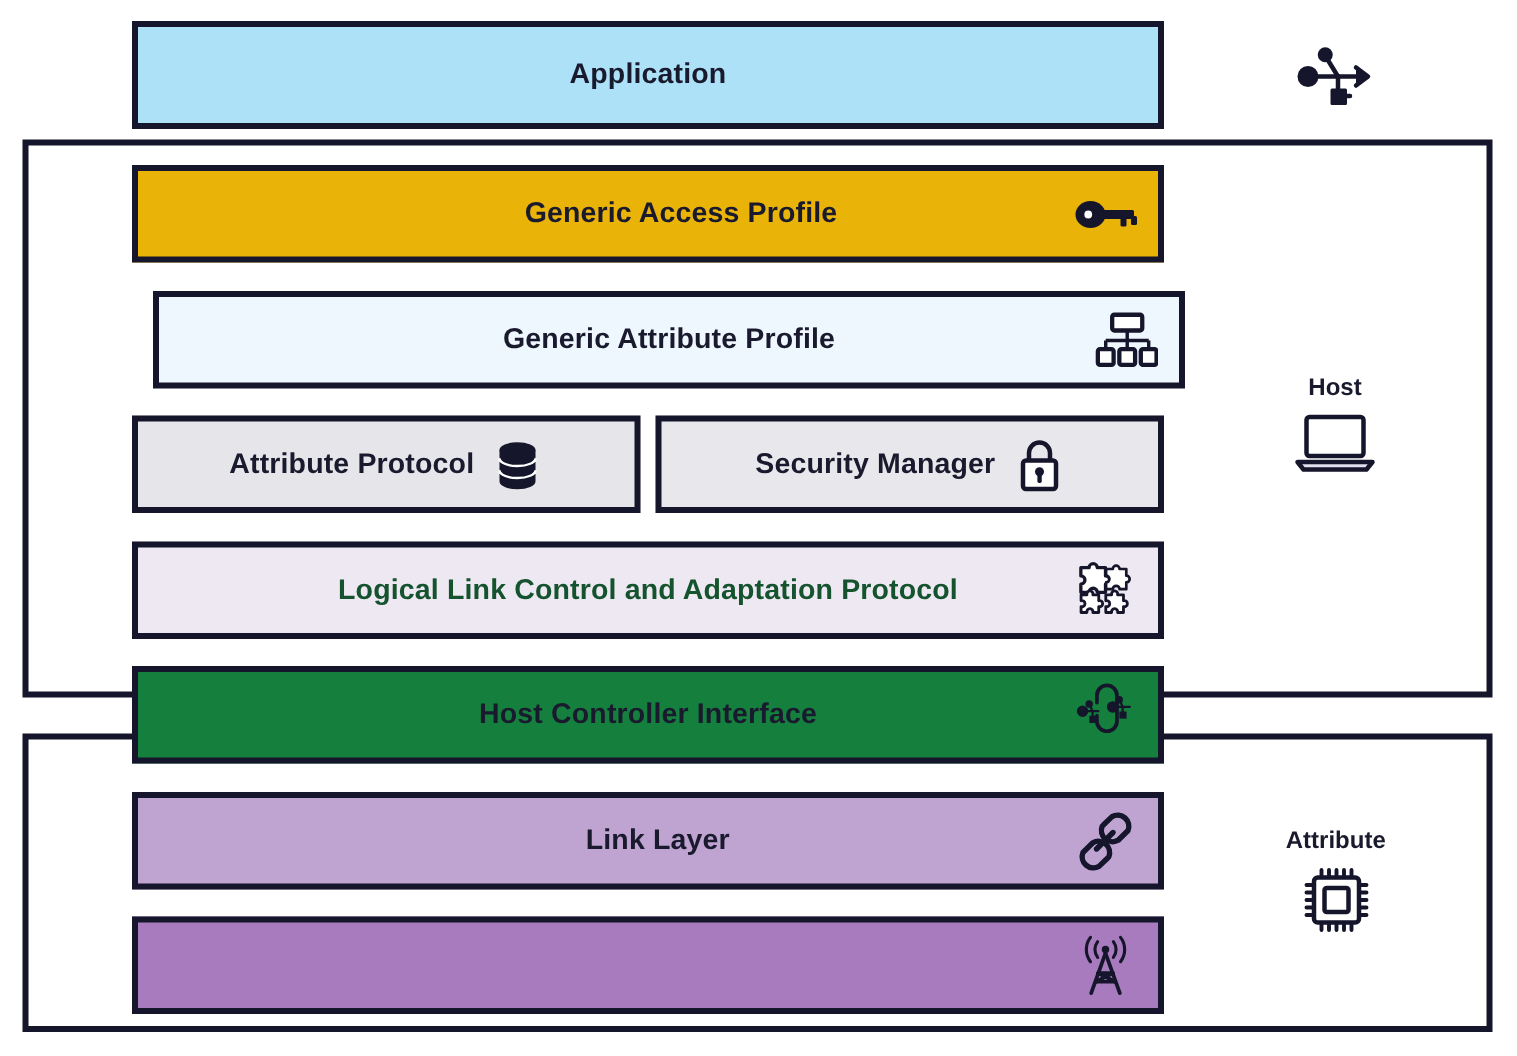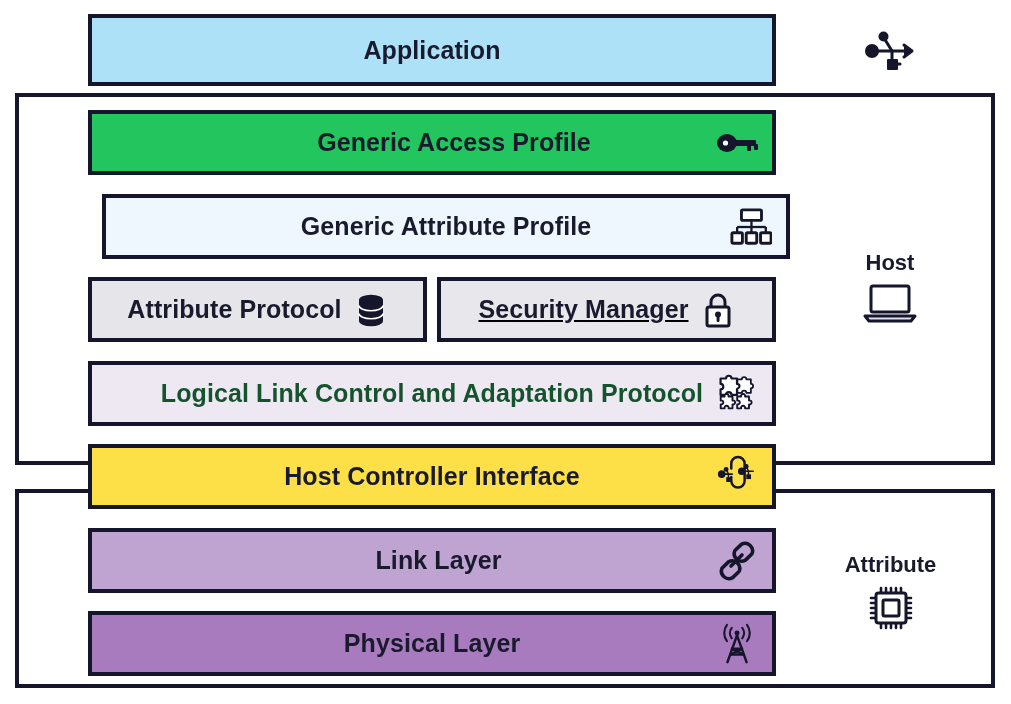--- a/index.html
+++ b/index.html
@@ -42,7 +42,7 @@
   }
   .layer-label {
     font-weight: bold;
-    font-size: 25px;
+    font-size: 19px;
     letter-spacing: 0.1px;
     color: #1a1a2e;
     white-space: nowrap;

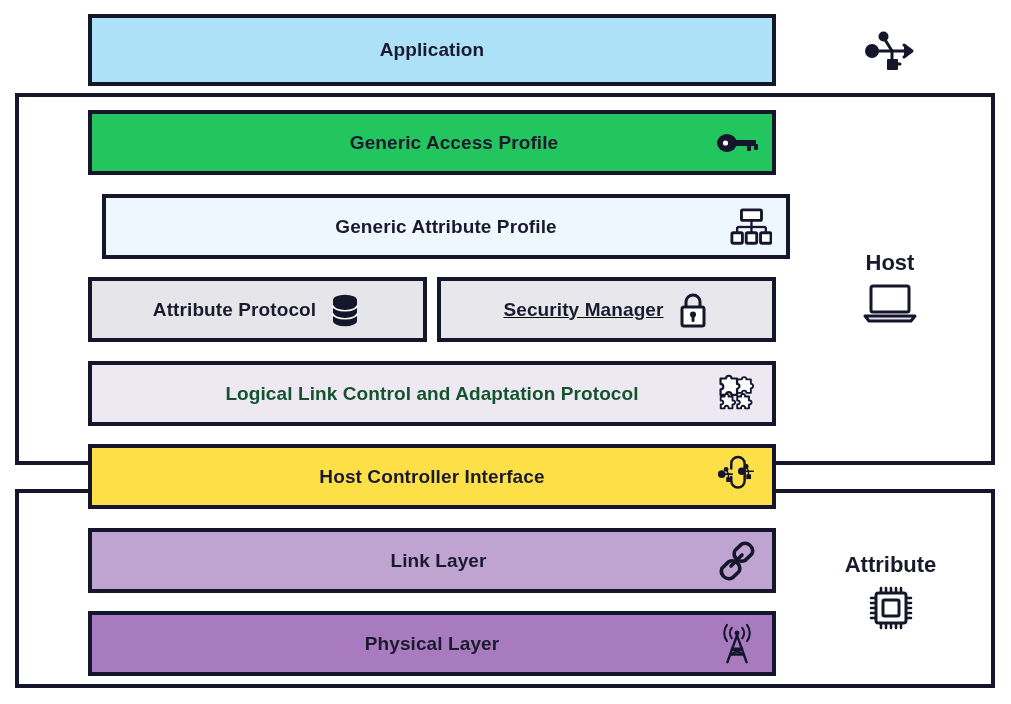--- a/index.html
+++ b/index.html
@@ -168,7 +168,7 @@
     <span class="layer-label" style="color: rgb(26, 26, 46);">Application</span>
   </div>
 
-  <div class="layer" id="row-gap" style="background: #22c55e; border-color: rgb(21, 21, 43); padding-left: 44px;">
+  <div class="layer" id="row-gap" style="background: #eab308; border-color: rgb(21, 21, 43); padding-left: 44px;">
     <span class="layer-label" style="color: rgb(26, 26, 46);">Generic Access Profile</span>
     <span class="icon-slot">
       <svg width="42" height="26" viewBox="0 0 42 26">

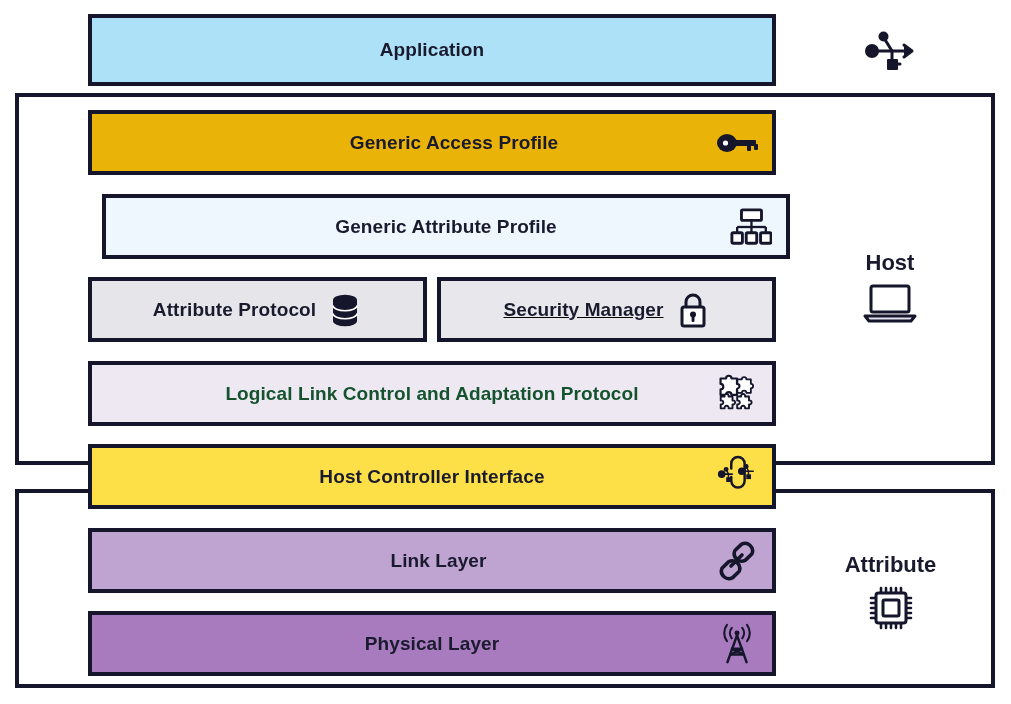--- a/index.html
+++ b/index.html
@@ -98,7 +98,7 @@
   }
   .side-annot .side-label {
     font-weight: bold;
-    font-size: 22px;
+    font-size: 16px;
     color: #101020;
     white-space: nowrap;
     margin-bottom: 6px;

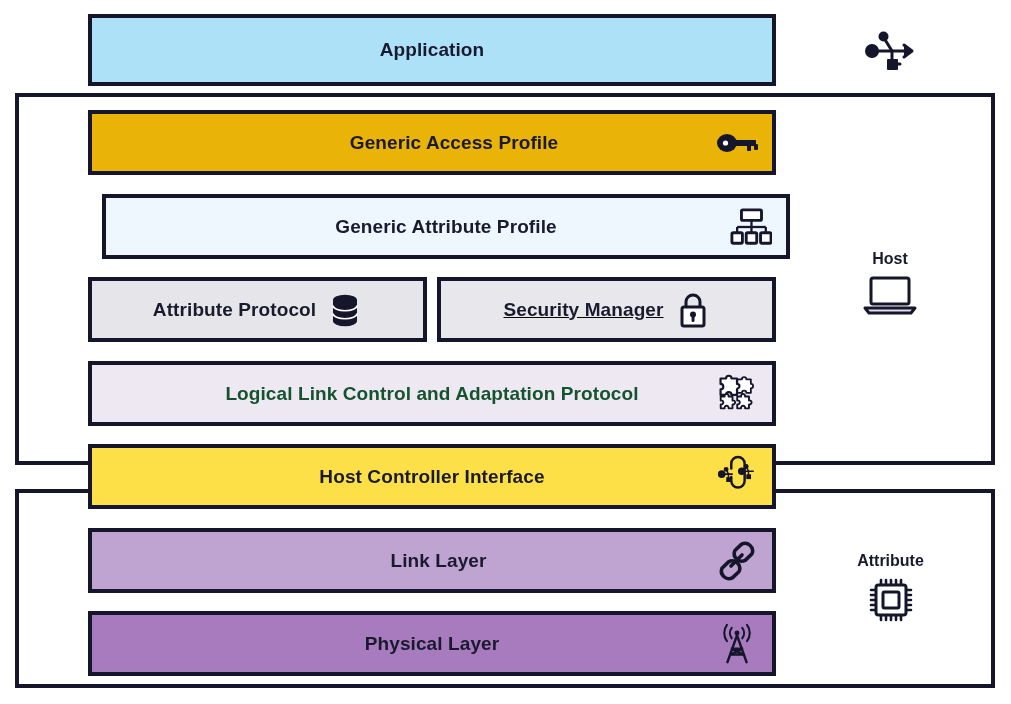--- a/index.html
+++ b/index.html
@@ -82,7 +82,7 @@
   #row-gap         { left: 88px;  top: 110px; width: 688px; height: 65px;  background: #d7edfb; }
   #row-gatt        { left: 88px;  top: 194px; width: 688px; height: 65px;  background: #eef6fe; }
   #row-att         { left: 88px;  top: 277px; width: 339px; height: 65px;  background: #e6e6ea; }
-  #row-sm          { left: 437px; top: 277px; width: 339px; height: 65px;  background: #e8e8ec; text-decoration: underline; }
+  #row-sm          { left: 437px; top: 277px; width: 339px; height: 65px;  background: #e8e8ec; }
   #row-l2cap       { left: 88px;  top: 361px; width: 688px; height: 65px;  background: #eee8f3; }
   #row-hci         { left: 88px;  top: 444px; width: 688px; height: 65px;  background: #ddd0e7; }
   #row-ll          { left: 88px;  top: 528px; width: 688px; height: 65px;  background: #bfa4d2; }

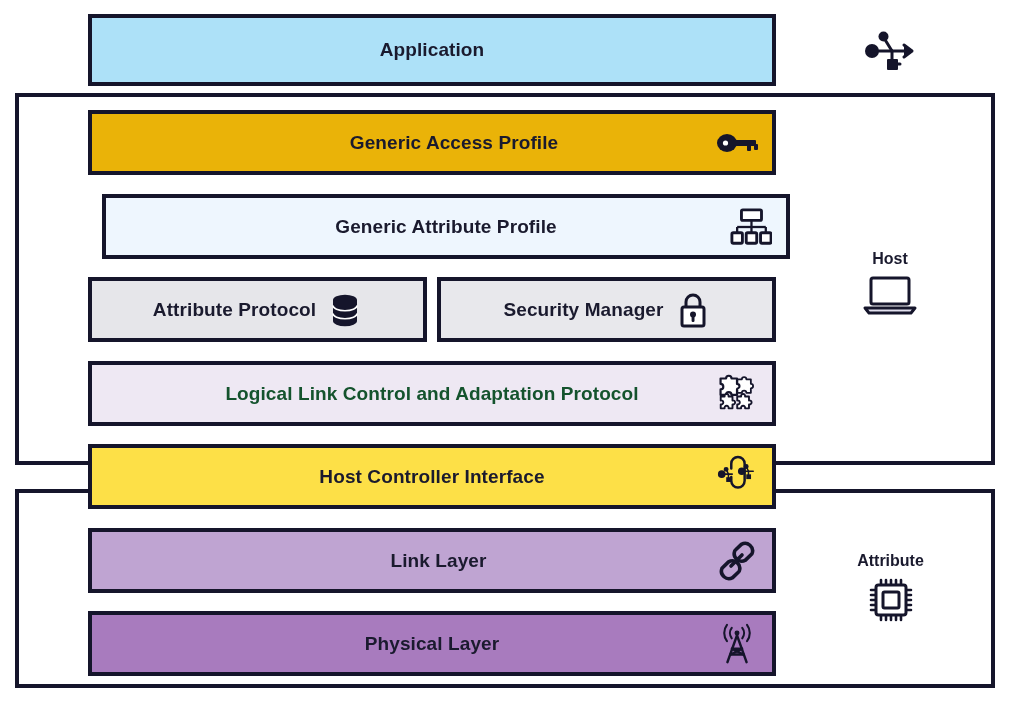--- a/index.html
+++ b/index.html
@@ -248,7 +248,7 @@
     </span>
   </div>
 
-  <div class="layer" id="row-hci" style="background: #fde047; border-color: rgb(21, 21, 43);">
+  <div class="layer" id="row-hci" style="background: #15803d; border-color: rgb(21, 21, 43);">
     <span class="layer-label" style="color: rgb(26, 26, 46);">Host Controller Interface</span>
     <span class="icon-slot">
       <svg width="44" height="46" viewBox="0 0 44 46">

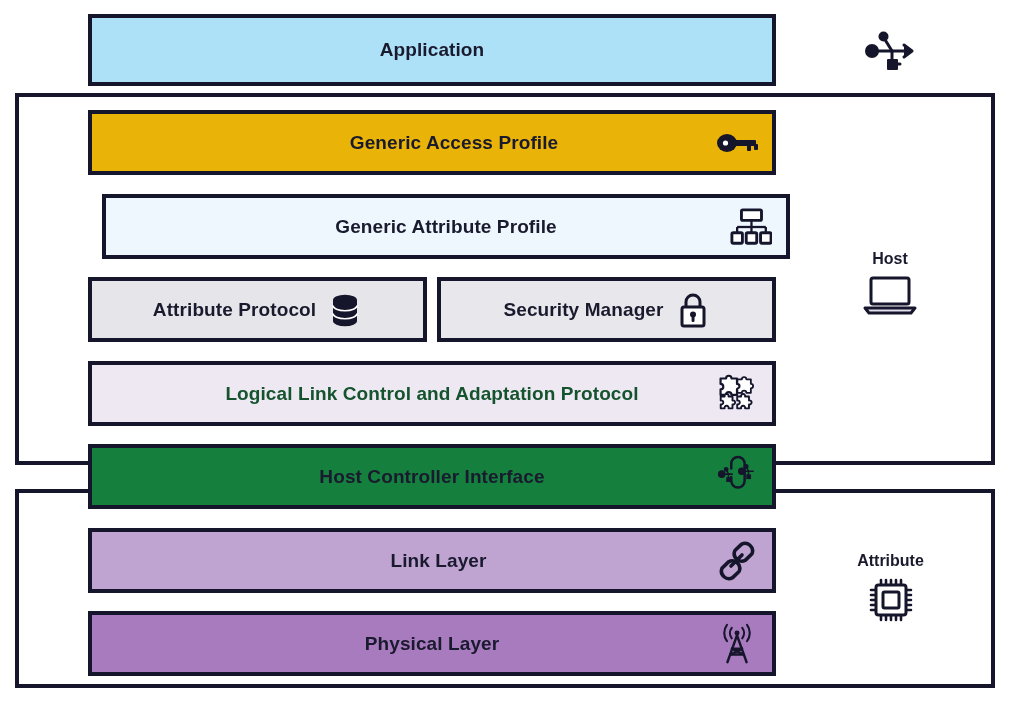--- a/index.html
+++ b/index.html
@@ -287,7 +287,6 @@
   </div>
 
   <div class="layer" id="row-phy" style="background: rgb(168, 123, 190); border-color: rgb(21, 21, 43);">
-    <span class="layer-label" style="color: rgb(26, 26, 46);">Physical Layer</span>
     <span class="icon-slot">
       <svg width="44" height="46" viewBox="0 0 44 46">
         <g fill="none" stroke="#15152b" stroke-width="2.2" stroke-linecap="round">

